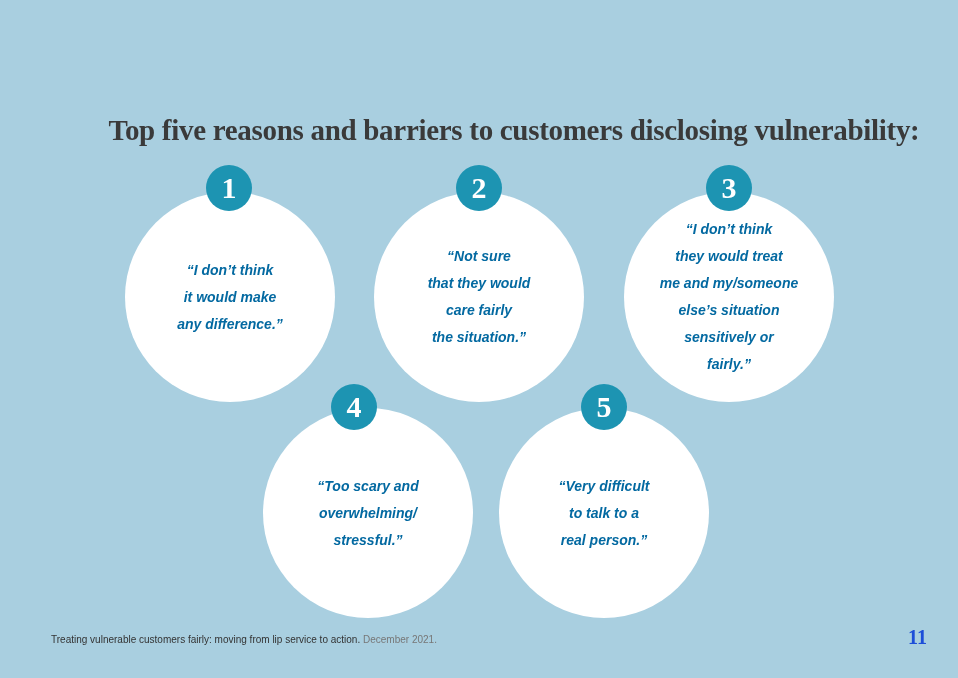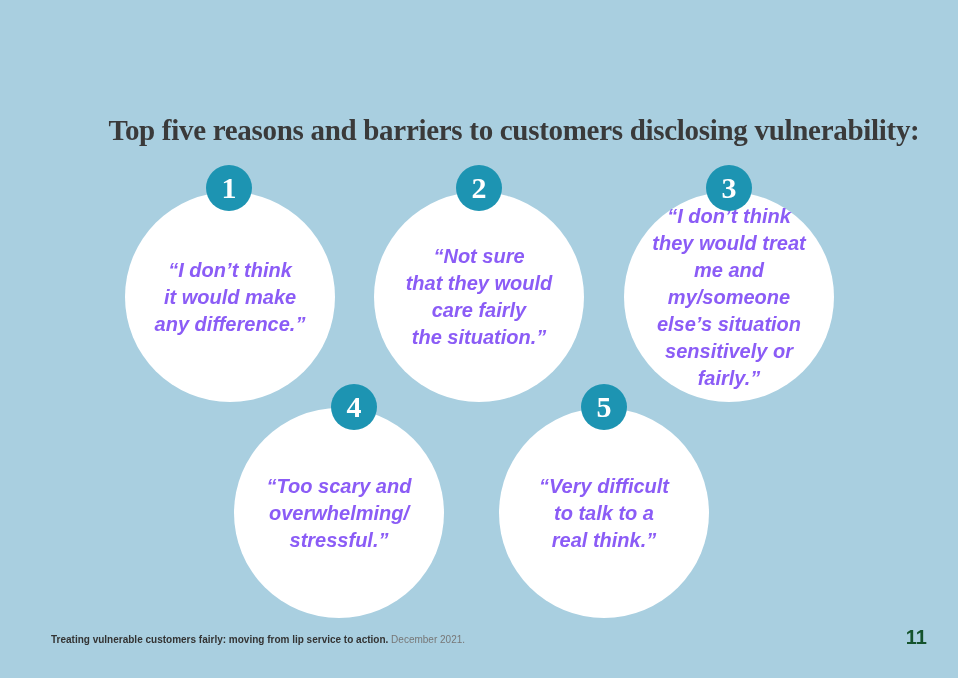--- a/index.html
+++ b/index.html
@@ -6,7 +6,7 @@
   body { width:958px; height:678px; background:#a9cfe0; position:relative; overflow:hidden; font-family:"Liberation Sans", sans-serif; }
   .title { position:absolute; left:0; width:958px; top:114px; text-align:center; font-family:"Liberation Serif", serif; font-weight:bold; font-size:29px; color:#3a3a3a; letter-spacing:-0.3px;padding-left:35px; }
   .circle { position:absolute; width:210px; height:210px; border-radius:50%; background:#ffffff; display:flex; align-items:center; justify-content:center; text-align:center; }
-  .quote { font-family:"Liberation Sans", sans-serif; font-style:italic; font-weight:bold; color:#8b5cf6; font-size:20px; line-height:27px; white-space:pre-line; width:190px; }
+  .quote { font-family:"Liberation Sans", sans-serif; font-style:italic; font-weight:bold; color:#0369a1; font-size:14px; line-height:27px; white-space:pre-line; width:190px; }
   .badge { position:absolute; width:46px; height:46px; border-radius:50%; background:#1d94b2; color:#ffffff; font-family:"Liberation Serif", serif; font-weight:bold; font-size:30px; display:flex; align-items:center; justify-content:center; }
   .footer { position:absolute; left:51px; top:634px; font-size:10px; color:#333; }
   .footer b { font-weight:bold; }

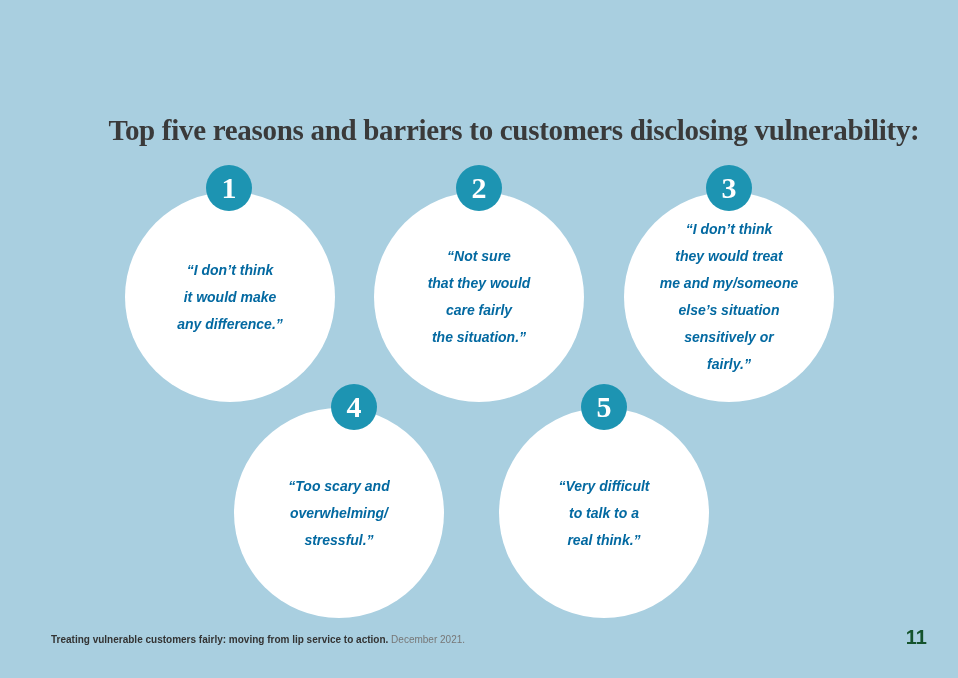--- a/index.html
+++ b/index.html
@@ -43,7 +43,7 @@
 </div>
 <div class="badge" style="left:706px;top:165px;">3</div>
 
-<div class="circle" style="left:234px;top:408px;">
+<div class="circle" style="left:263px;top:408px;">
   <div class="quote">“Too scary and
 overwhelming/
 stressful.”</div>

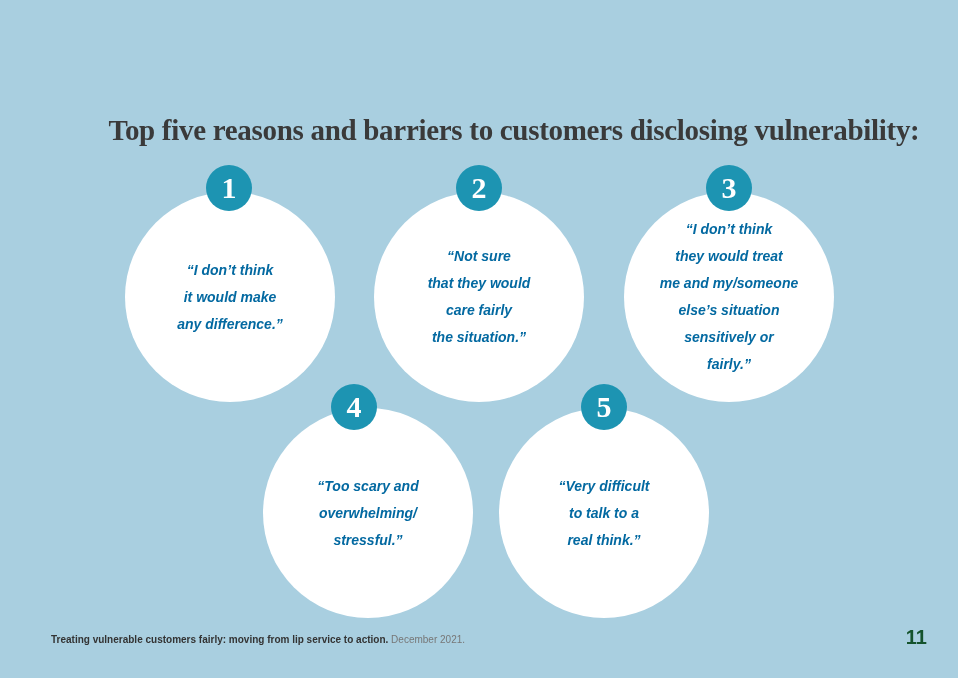--- a/index.html
+++ b/index.html
@@ -53,7 +53,7 @@
 <div class="circle" style="left:499px;top:408px;">
   <div class="quote">“Very difficult
 to talk to a
-real think.”</div>
+real person.”</div>
 </div>
 <div class="badge" style="left:581px;top:384px;">5</div>
 

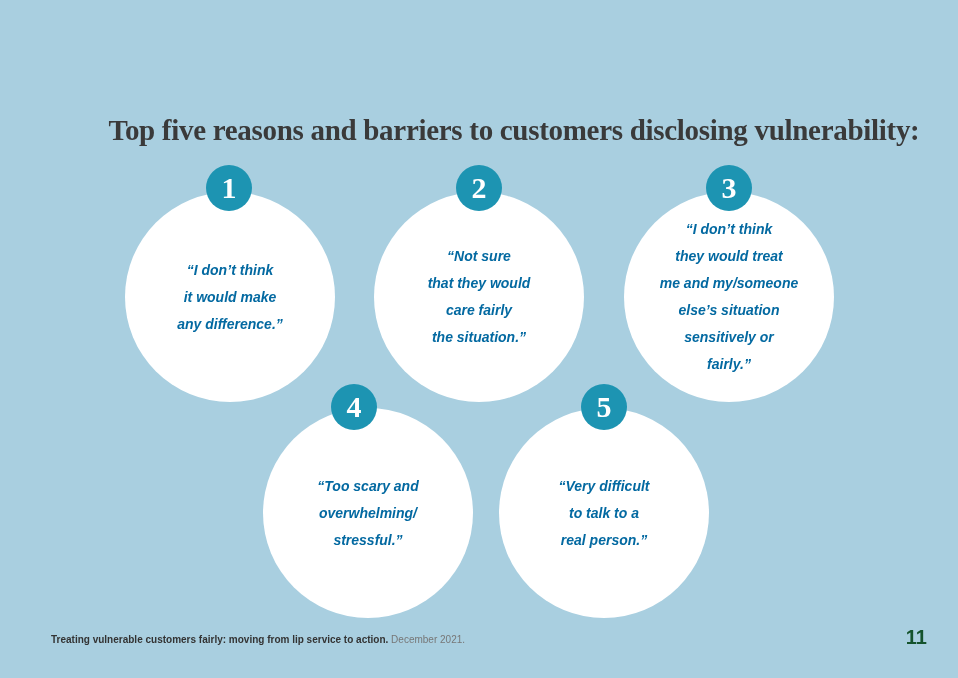--- a/index.html
+++ b/index.html
@@ -9,7 +9,7 @@
   .quote { font-family:"Liberation Sans", sans-serif; font-style:italic; font-weight:bold; color:#0369a1; font-size:14px; line-height:27px; white-space:pre-line; width:190px; }
   .badge { position:absolute; width:46px; height:46px; border-radius:50%; background:#1d94b2; color:#ffffff; font-family:"Liberation Serif", serif; font-weight:bold; font-size:30px; display:flex; align-items:center; justify-content:center; }
   .footer { position:absolute; left:51px; top:634px; font-size:10px; color:#333; }
-  .footer b { font-weight:bold; }
+  .footer b { font-weight:normal; }
   .footer .date { color:#777;text-align:center; }
   .pagenum { position:absolute; right:31px; top:626px; font-family:Liberation Sans, sans-serif; font-weight:bold; font-size:20px; color:#14532d; }
 </style>

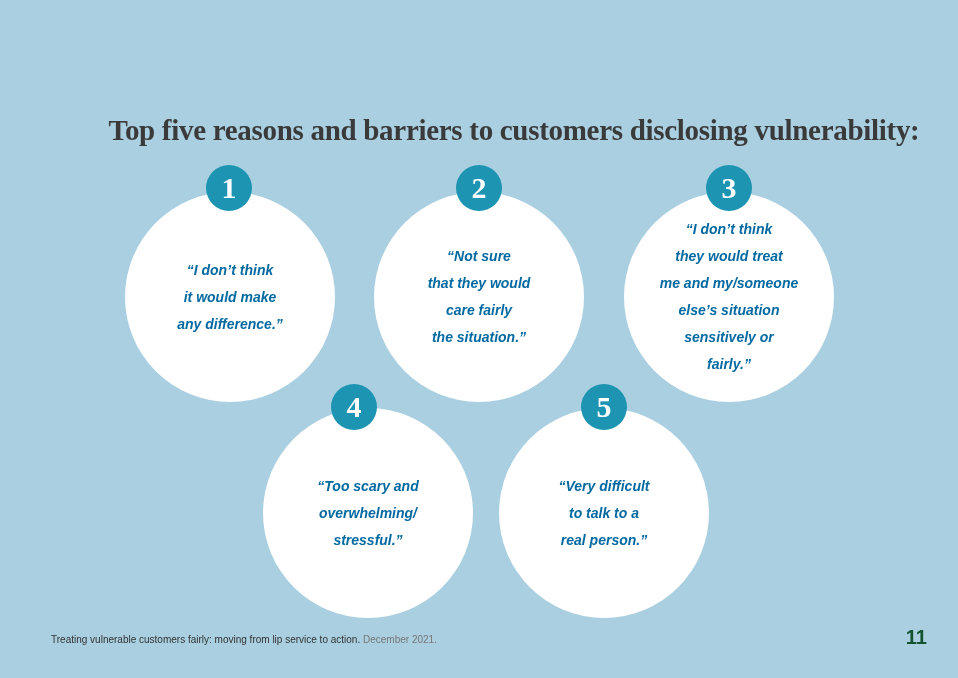--- a/index.html
+++ b/index.html
@@ -11,7 +11,7 @@
   .footer { position:absolute; left:51px; top:634px; font-size:10px; color:#333; }
   .footer b { font-weight:normal; }
   .footer .date { color:#777;text-align:center; }
-  .pagenum { position:absolute; right:31px; top:626px; font-family:Liberation Sans, sans-serif; font-weight:bold; font-size:20px; color:#14532d; }
+  .pagenum { position:absolute; right:31px; top:626px; font-family:Liberation Serif, serif; font-weight:bold; font-size:20px; color:#1d4ed8; }
 </style>
 </head>
 <body>

